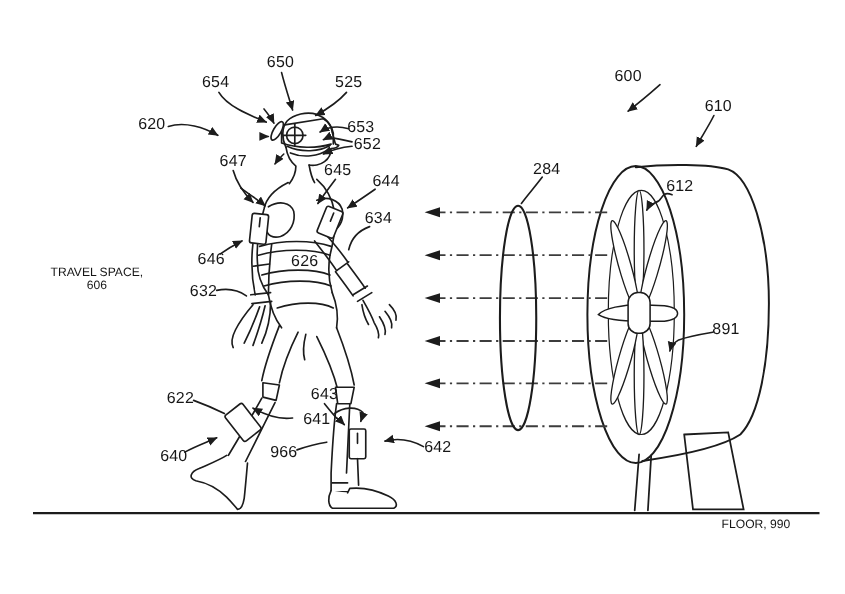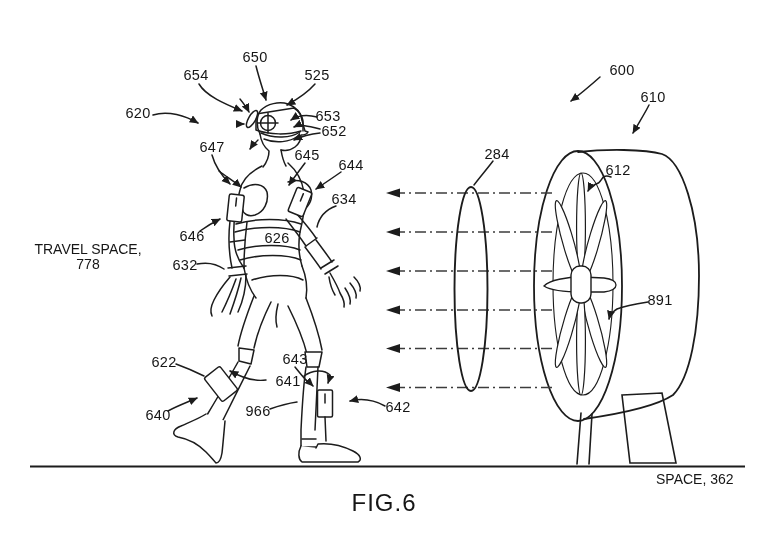--- a/index.html
+++ b/index.html
@@ -239,7 +239,7 @@
 <div class="ref" style="left:258px;top:411px">966</div>
 <div class="ref" style="left:398px;top:407px">642</div>
 <div class="ref" style="left:497px;top:154px">284</div>
-<div class="ref" style="left:622px;top:70px">600</div>
+<div class="ref" style="left:571px;top:70px">600</div>
 <div class="ref" style="left:653px;top:97px">610</div>
 <div class="ref" style="left:618px;top:170px">612</div>
 <div class="ref" style="left:660px;top:300px">891</div>

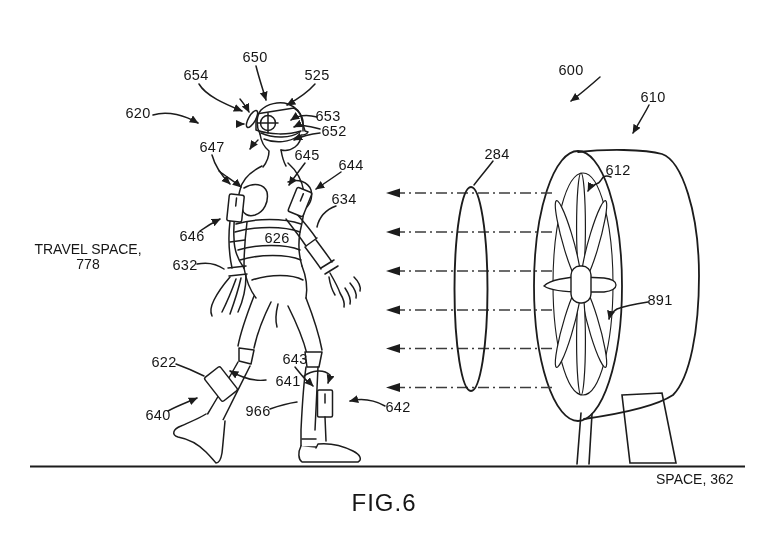--- a/index.html
+++ b/index.html
@@ -7,7 +7,7 @@
         font-family:"Liberation Sans", sans-serif;color:#161616;}
   .ref{position:absolute;transform:translate(-50%,-50%);font-size:14.5px;letter-spacing:.2px;
        white-space:nowrap;color:#161616;}
-  .small{font-size:14px;}
+  .small{font-size:11px;}
   .uline{text-underline-offset:2px;}
   #fig-caption{position:absolute;transform:translate(-50%,-50%);font-size:24px;letter-spacing:1px;}
   #travel-space{position:absolute;text-align:center;transform:translate(-50%,0);line-height:1.1;}

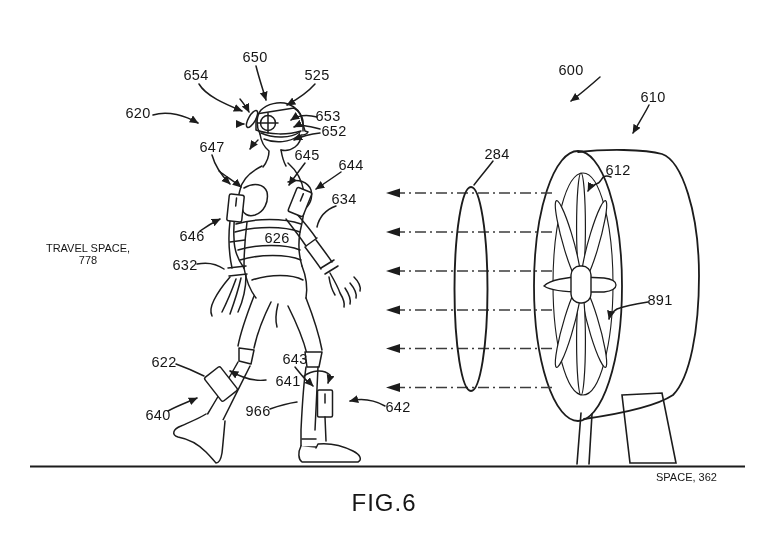--- a/index.html
+++ b/index.html
@@ -248,7 +248,7 @@
 
 <div id="travel-space" class="small" style="left:88px;top:242px">
   <div>TRAVEL SPACE,</div>
-  <div class="uline">778</div>
+  <div class="uline">606</div>
 </div>
 
 <div id="floor-label" class="small" style="left:656px;top:471px">

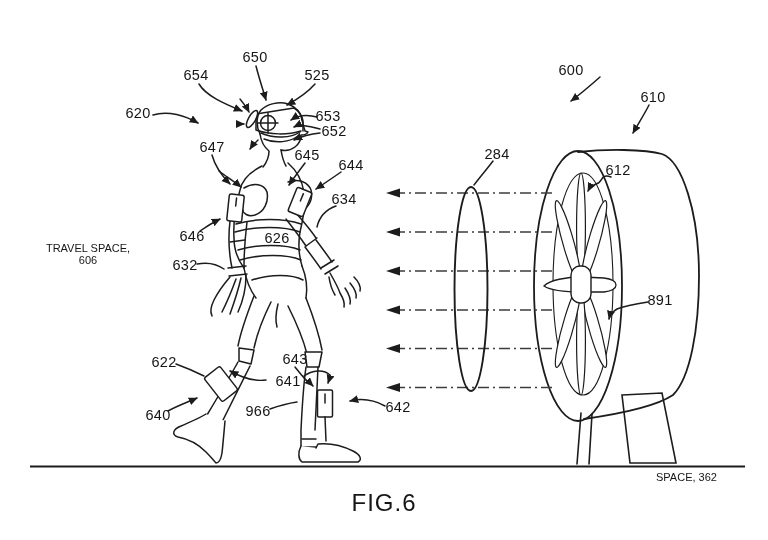--- a/index.html
+++ b/index.html
@@ -252,7 +252,7 @@
 </div>
 
 <div id="floor-label" class="small" style="left:656px;top:471px">
-  <span>SPACE, </span><span class="uline">362</span>
+  <span>FLOOR, </span><span class="uline">362</span>
 </div>
 
 <div id="fig-caption" style="left:384px;top:503px">FIG.6</div>

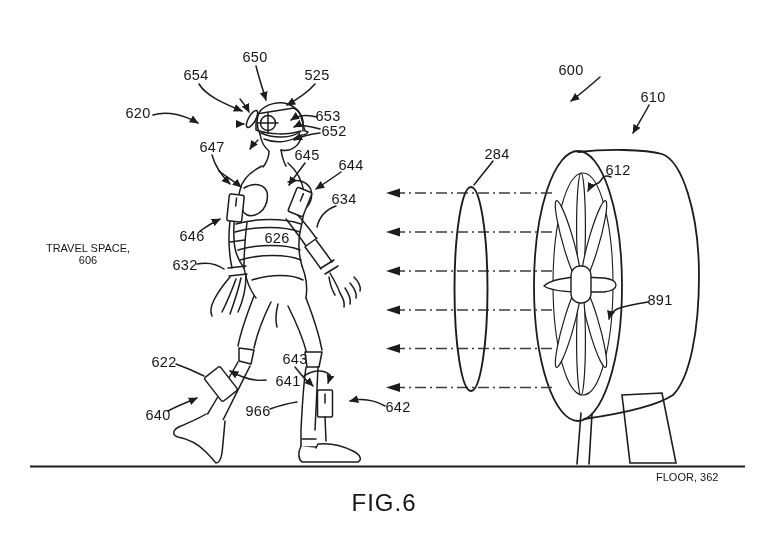--- a/index.html
+++ b/index.html
@@ -252,7 +252,7 @@
 </div>
 
 <div id="floor-label" class="small" style="left:656px;top:471px">
-  <span>FLOOR, </span><span class="uline">362</span>
+  <span>FLOOR, </span><span class="uline">990</span>
 </div>
 
 <div id="fig-caption" style="left:384px;top:503px">FIG.6</div>

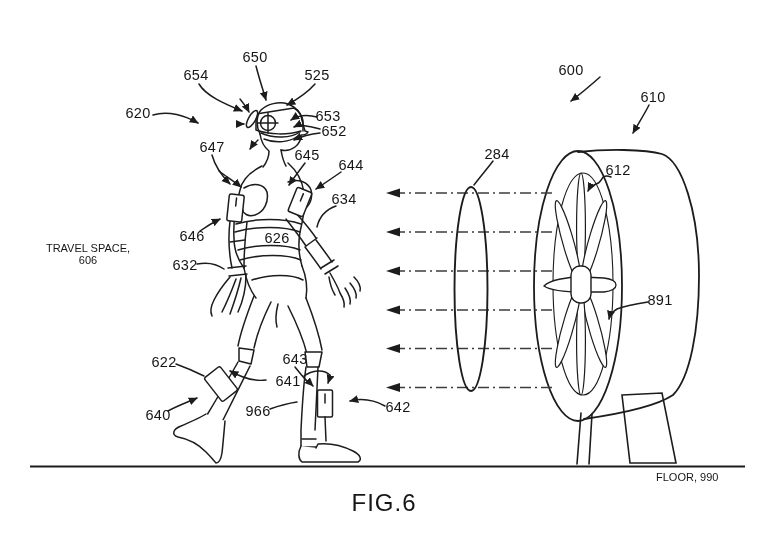--- a/index.html
+++ b/index.html
@@ -255,7 +255,6 @@
   <span>FLOOR, </span><span class="uline">990</span>
 </div>
 
-<div id="fig-caption" style="left:384px;top:503px">FIG.6</div>
 
 </div>
 

